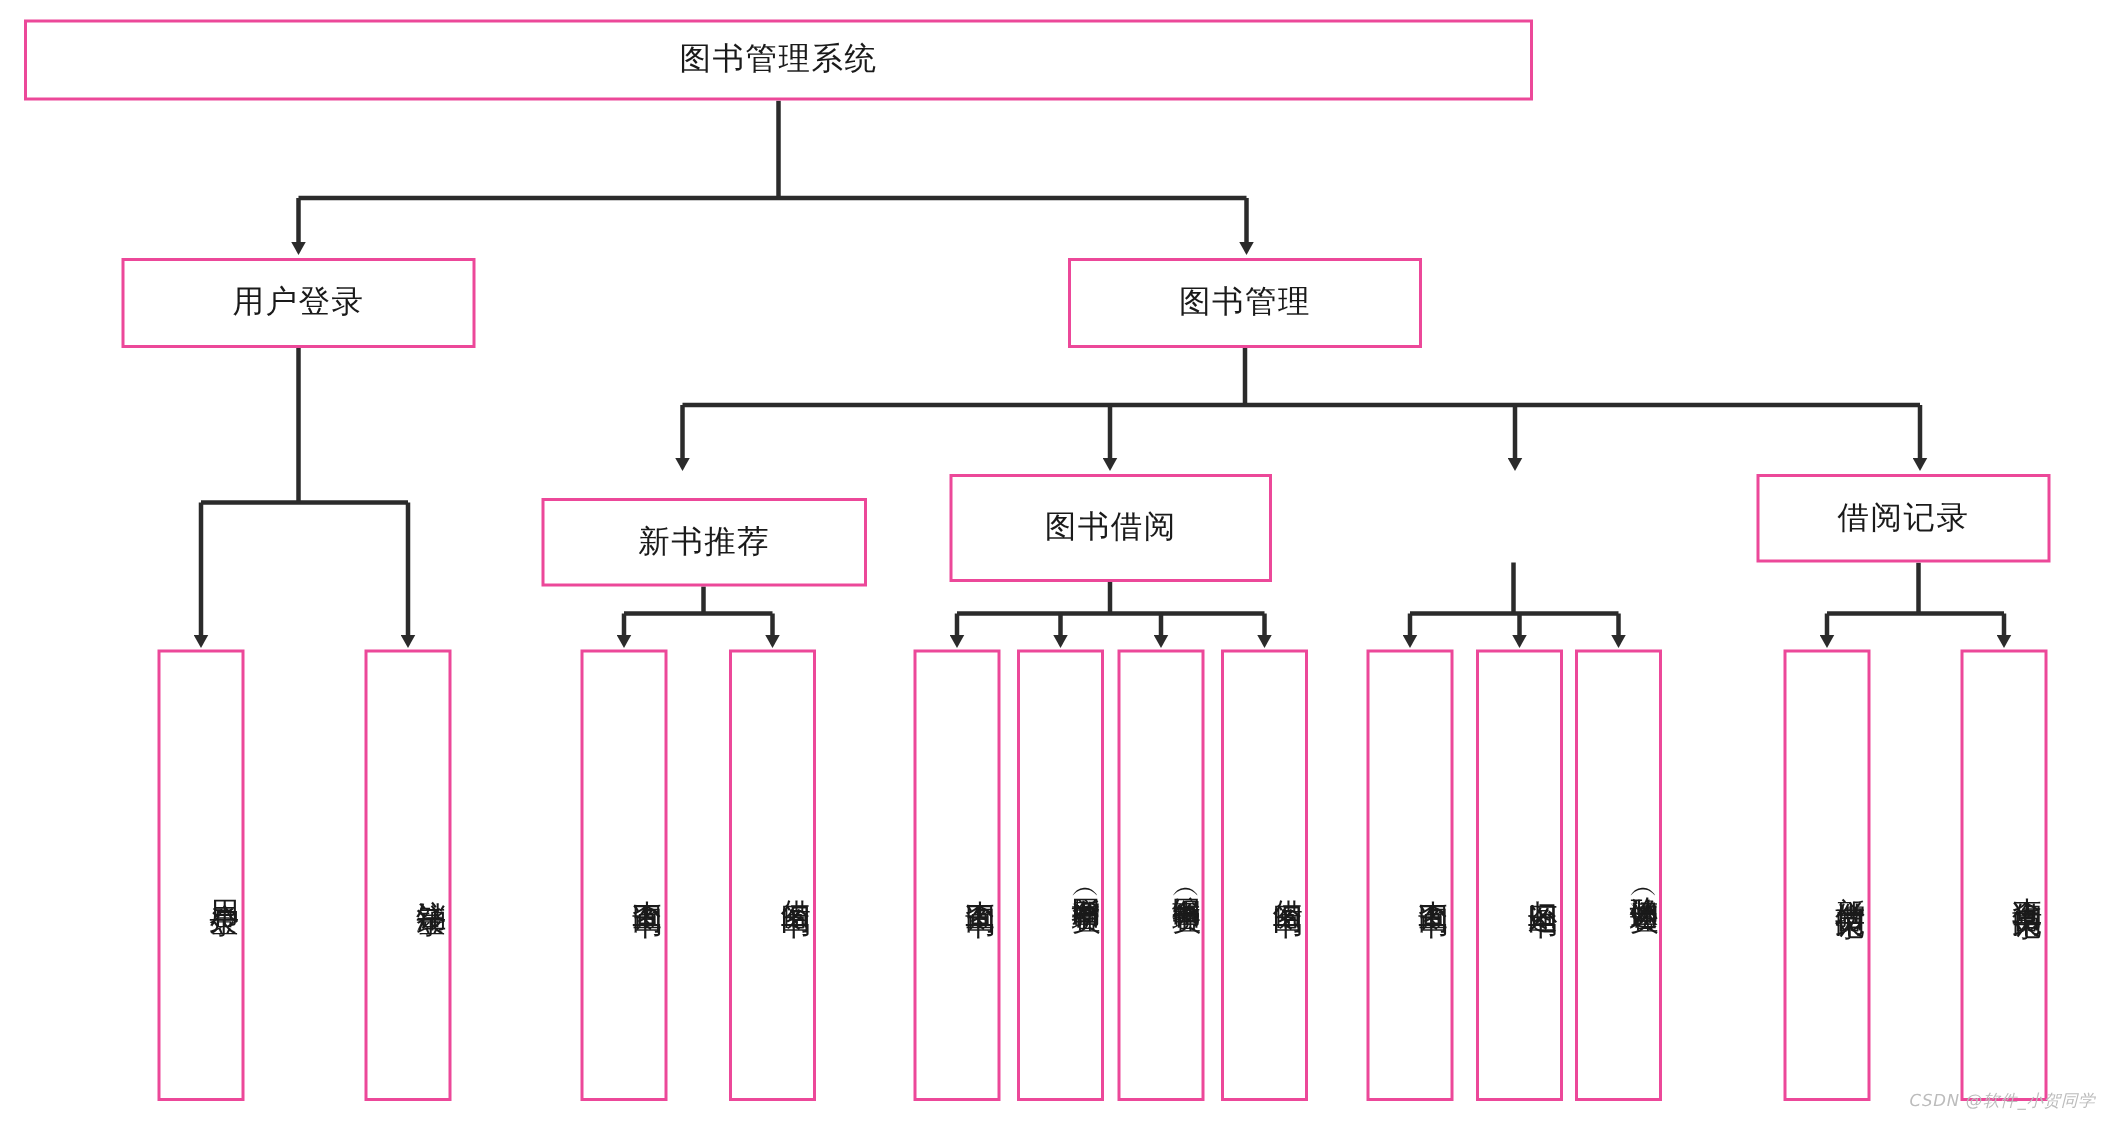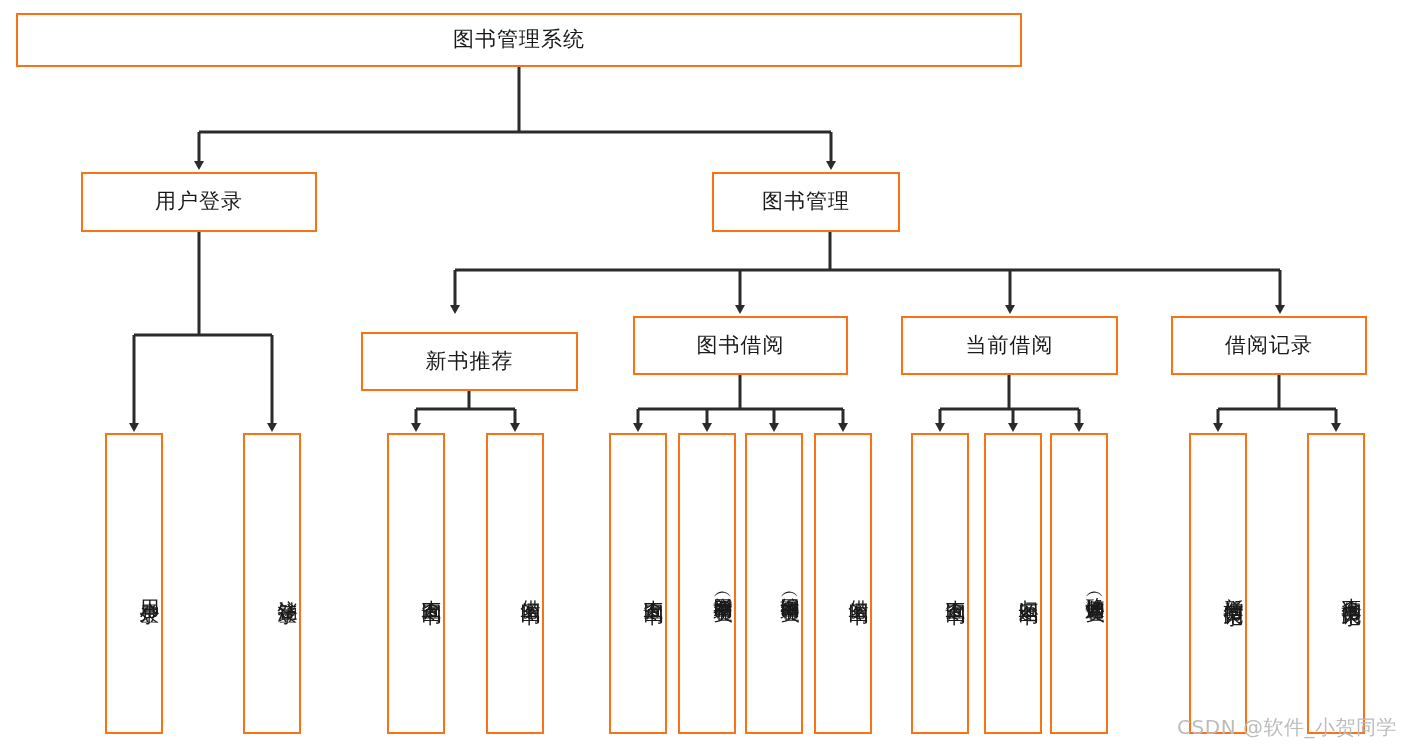--- a/index.html
+++ b/index.html
@@ -31,7 +31,7 @@
     position: absolute;
     box-sizing: border-box;
     background: #ffffff;
-    border: 2px solid #f97316;
+    border: 2px solid #ec4899;
     display: flex;
     align-items: center;
     justify-content: center;

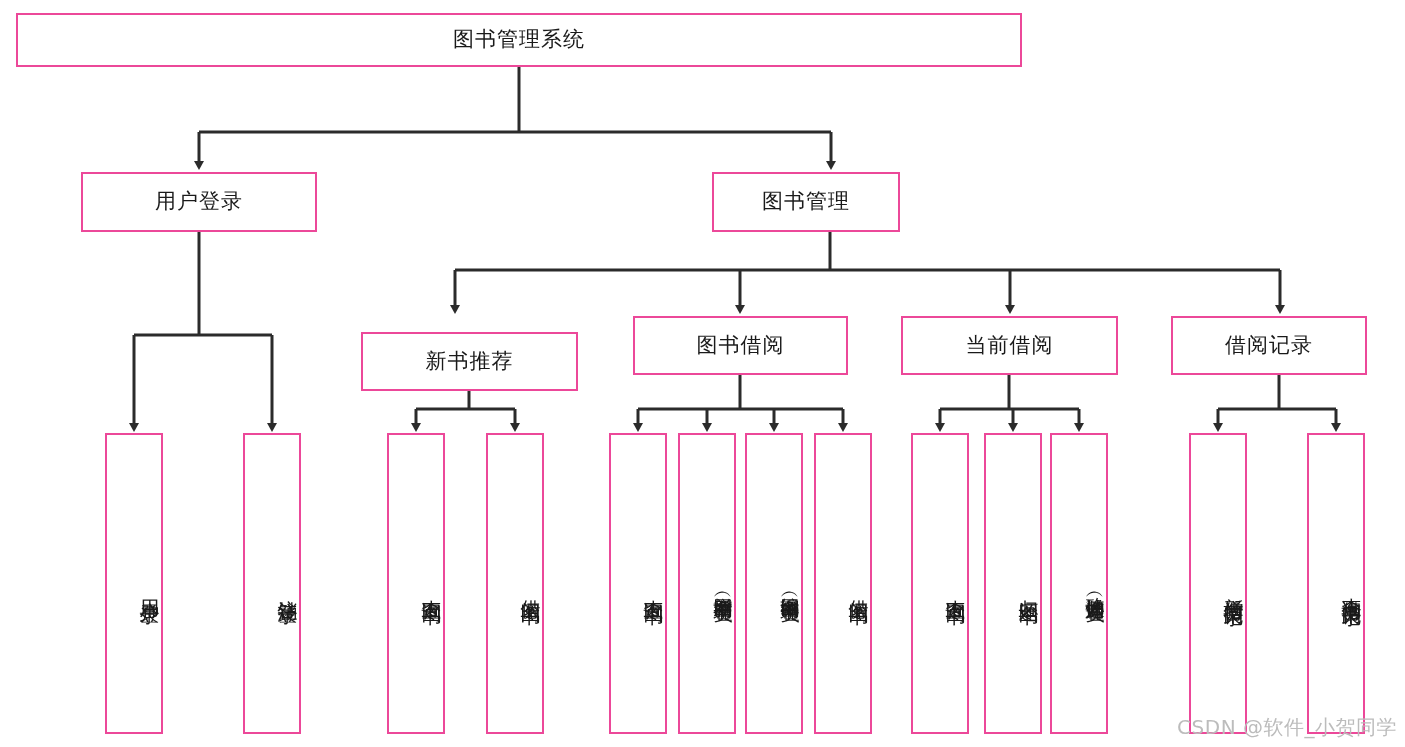--- a/index.html
+++ b/index.html
@@ -133,7 +133,7 @@
   <div class="node horiz" style="left:81px;top:172px;width:236px;height:60px;">
     <span>用户登录</span>
   </div>
-  <div class="node horiz" style="left:712px;top:172px;width:188px;height:60px;">
+  <div class="node horiz" style="left:712px;top:172px;width:236px;height:60px;">
     <span>图书管理</span>
   </div>
 

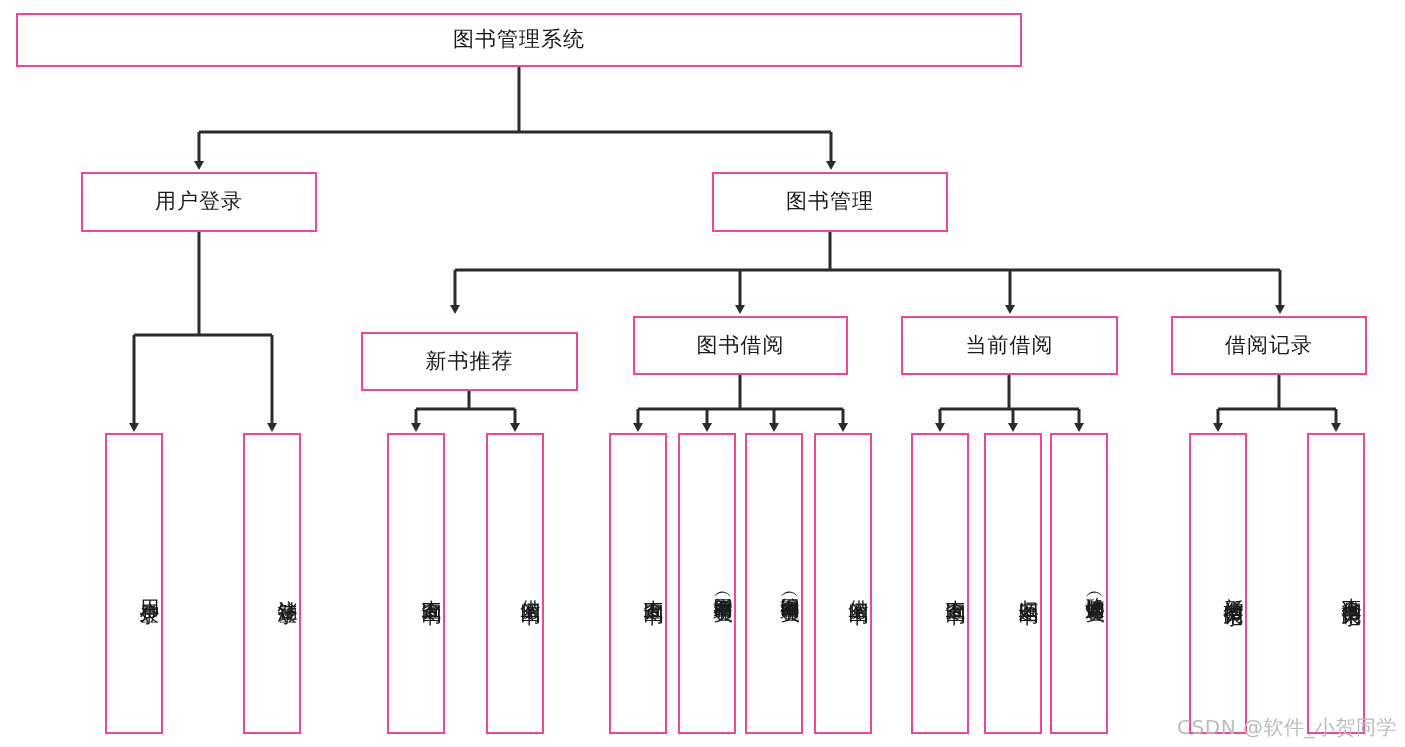--- a/index.html
+++ b/index.html
@@ -140,7 +140,7 @@
   <div class="node horiz" style="left:361px;top:332px;width:217px;height:59px;">
     <span>新书推荐</span>
   </div>
-  <div class="node horiz" style="left:633px;top:316px;width:215px;height:59px;">
+  <div class="node horiz" style="left:633px;top:316px;width:215px;height:72px;">
     <span>图书借阅</span>
   </div>
   <div class="node horiz" style="left:901px;top:316px;width:217px;height:59px;">

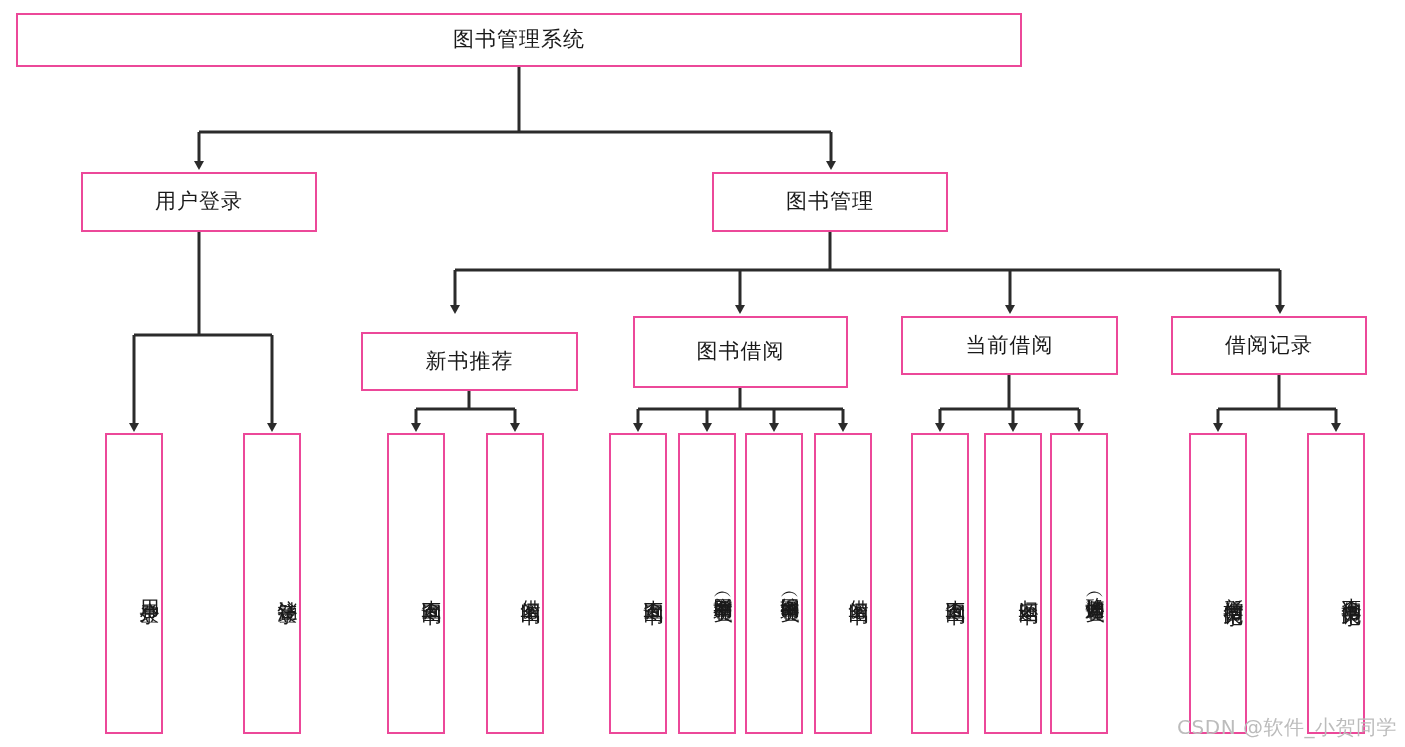--- a/index.html
+++ b/index.html
@@ -143,9 +143,6 @@
   <div class="node horiz" style="left:633px;top:316px;width:215px;height:72px;">
     <span>图书借阅</span>
   </div>
-  <div class="node horiz" style="left:901px;top:316px;width:217px;height:59px;">
-    <span>当前借阅</span>
-  </div>
   <div class="node horiz" style="left:1171px;top:316px;width:196px;height:59px;">
     <span>借阅记录</span>
   </div>

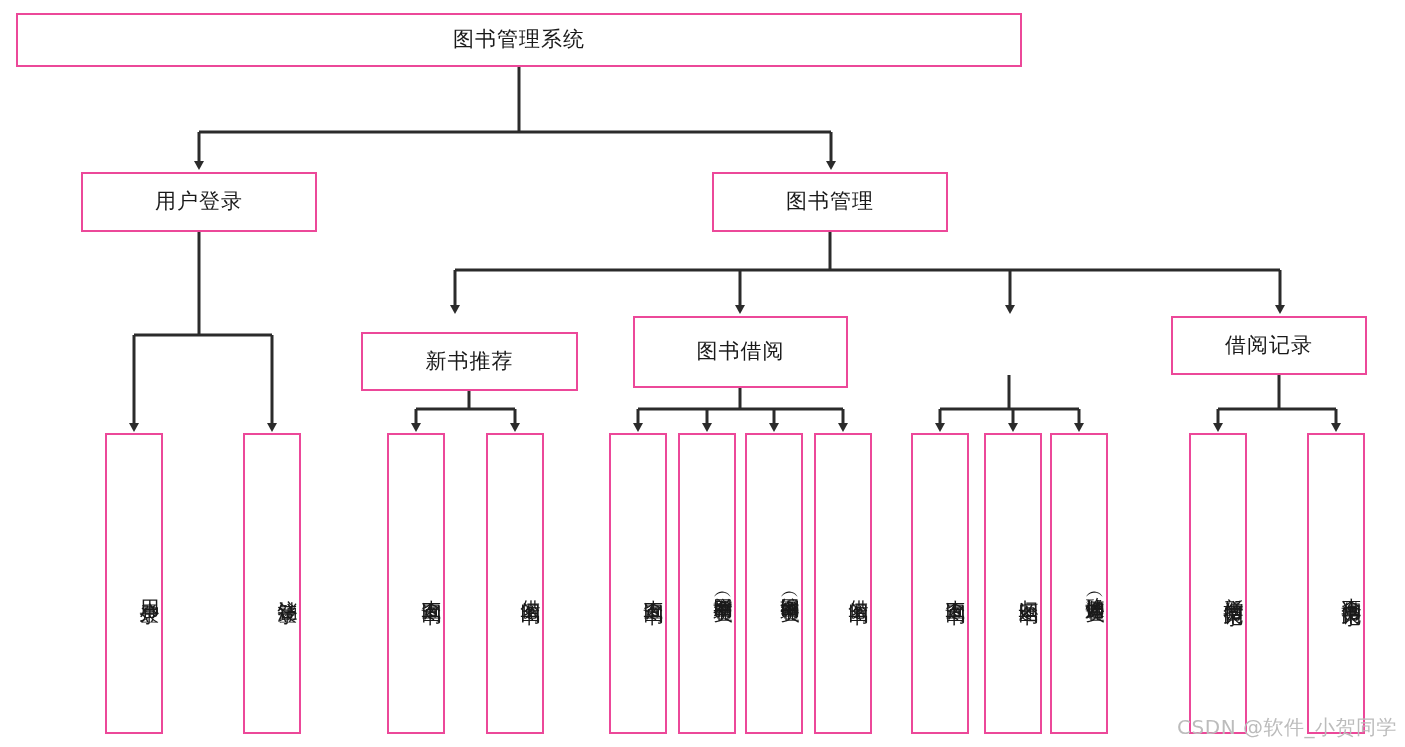--- a/index.html
+++ b/index.html
@@ -65,10 +65,11 @@
     position: absolute;
     right: 8px;
     bottom: 6px;
-    font-size: 20px;
+    font-size: 11px;
     color: #bcbcbc;
     letter-spacing: 0.5px;
     white-space: nowrap;
+    font-style: italic;
   }
 </style>
 </head>

